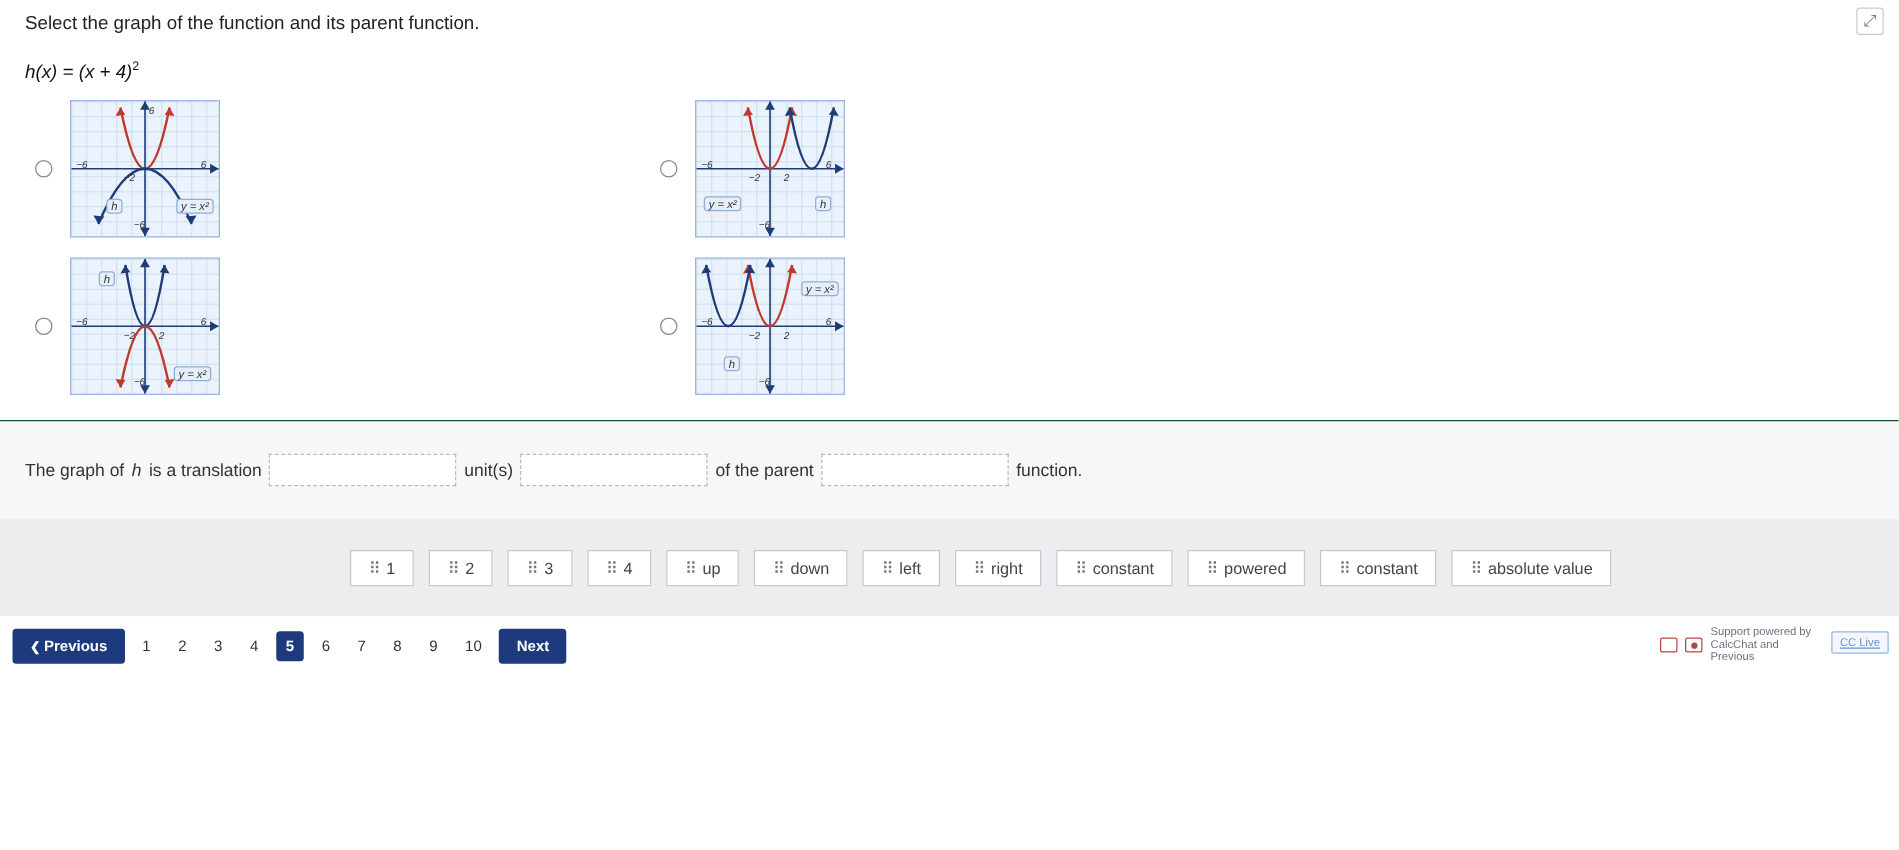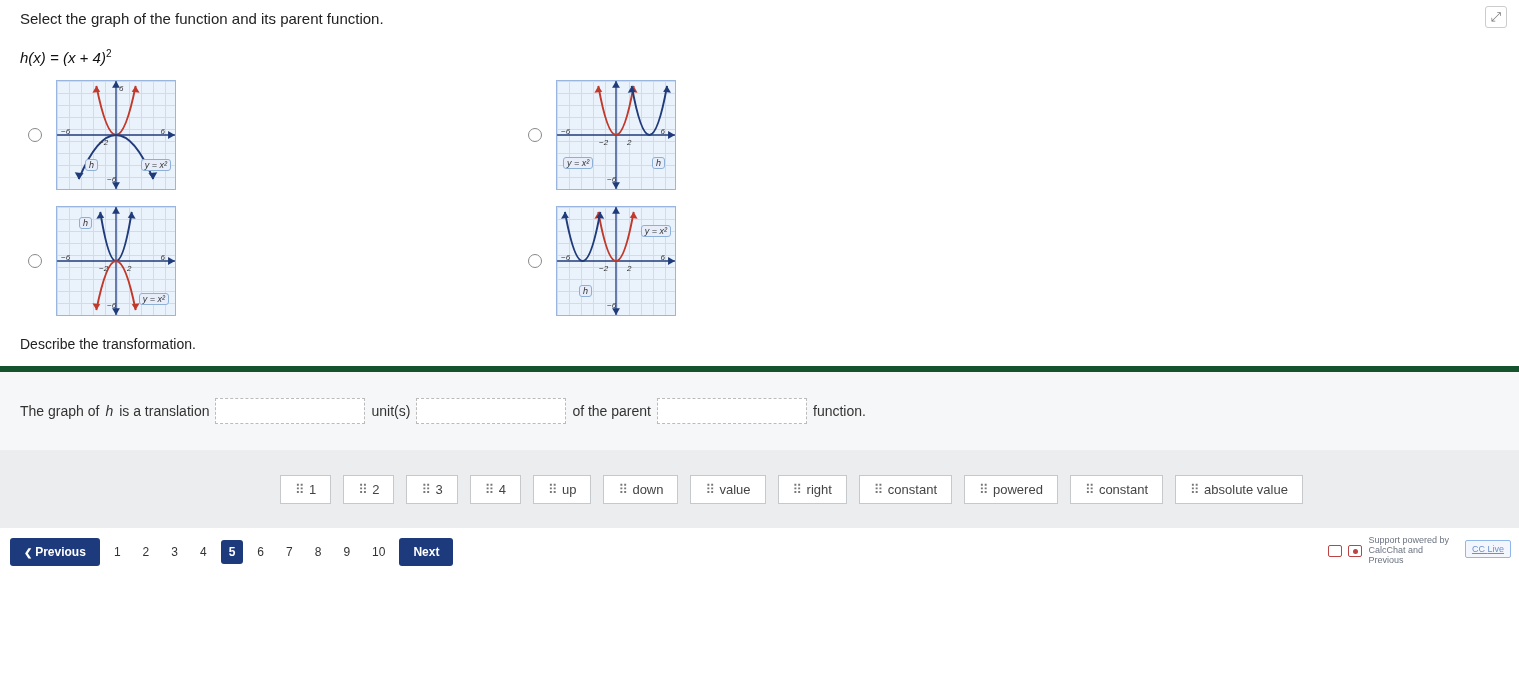--- a/index.html
+++ b/index.html
@@ -246,7 +246,6 @@
 
   </div>
 
-  <div class="subhead">Describe the transformation.</div>
 </div>
 
 <div class="fill-row">

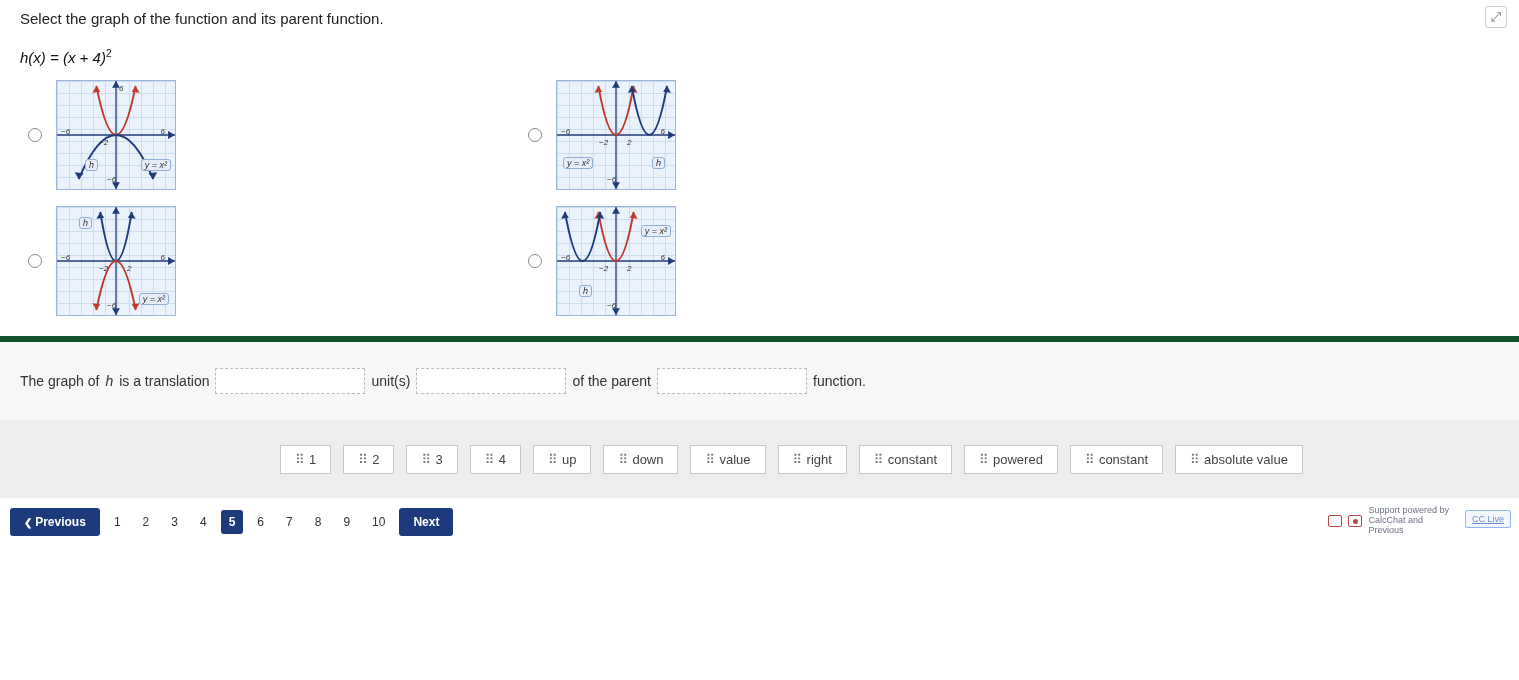--- a/index.html
+++ b/index.html
@@ -54,7 +54,7 @@
     padding: 26px 20px;
     display:flex; align-items:center; gap:6px;
     font-size:14px; color:#333;
-    border-top:6px solid #14532d; border-bottom:1px solid #eee;
+    border-top:1px solid #14532d; border-bottom:1px solid #eee;
   }
   .fill-row .italic { font-style: italic; }
   .dropzone {

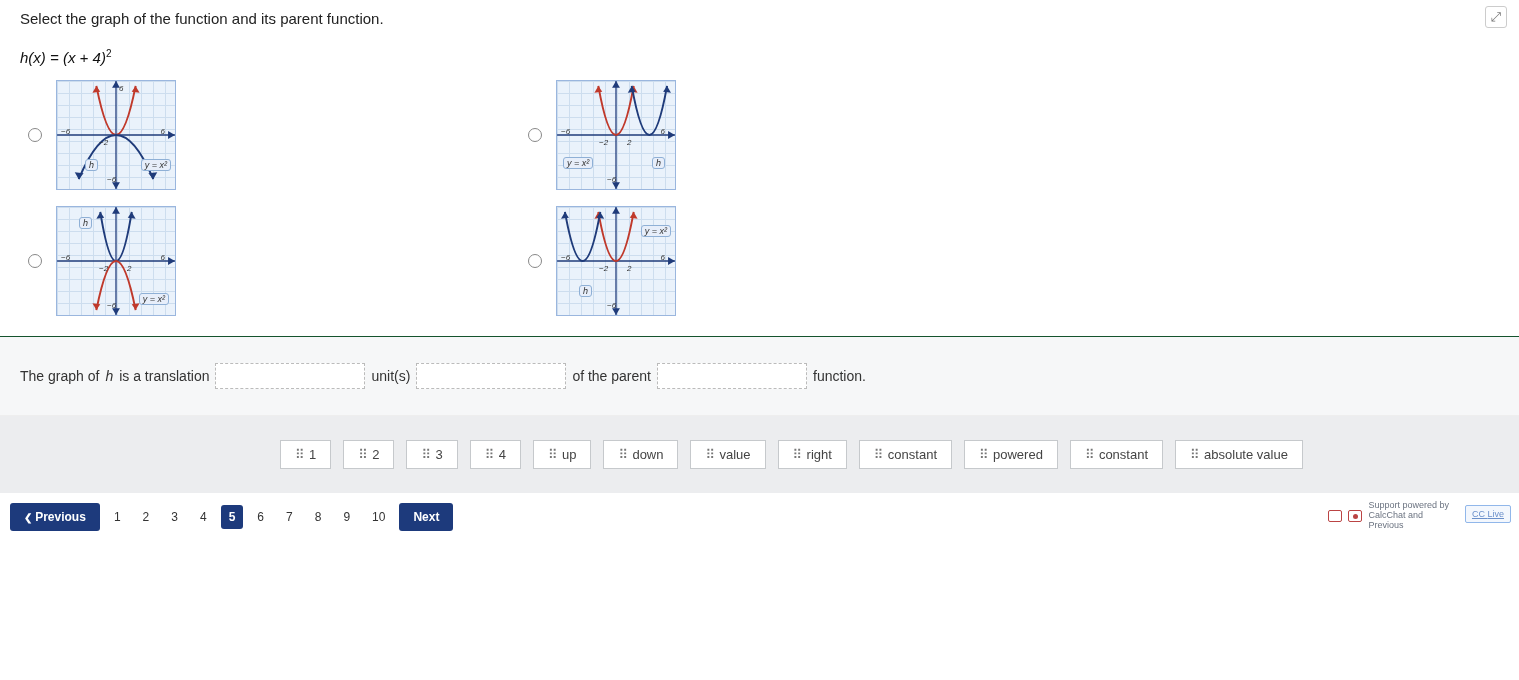--- a/index.html
+++ b/index.html
@@ -287,7 +287,7 @@
     </div>
   <div class="tile">
       <span class="grip">⠿</span>
-      <span>value</span>
+      <span>left</span>
     </div>
   <div class="tile">
       <span class="grip">⠿</span>

